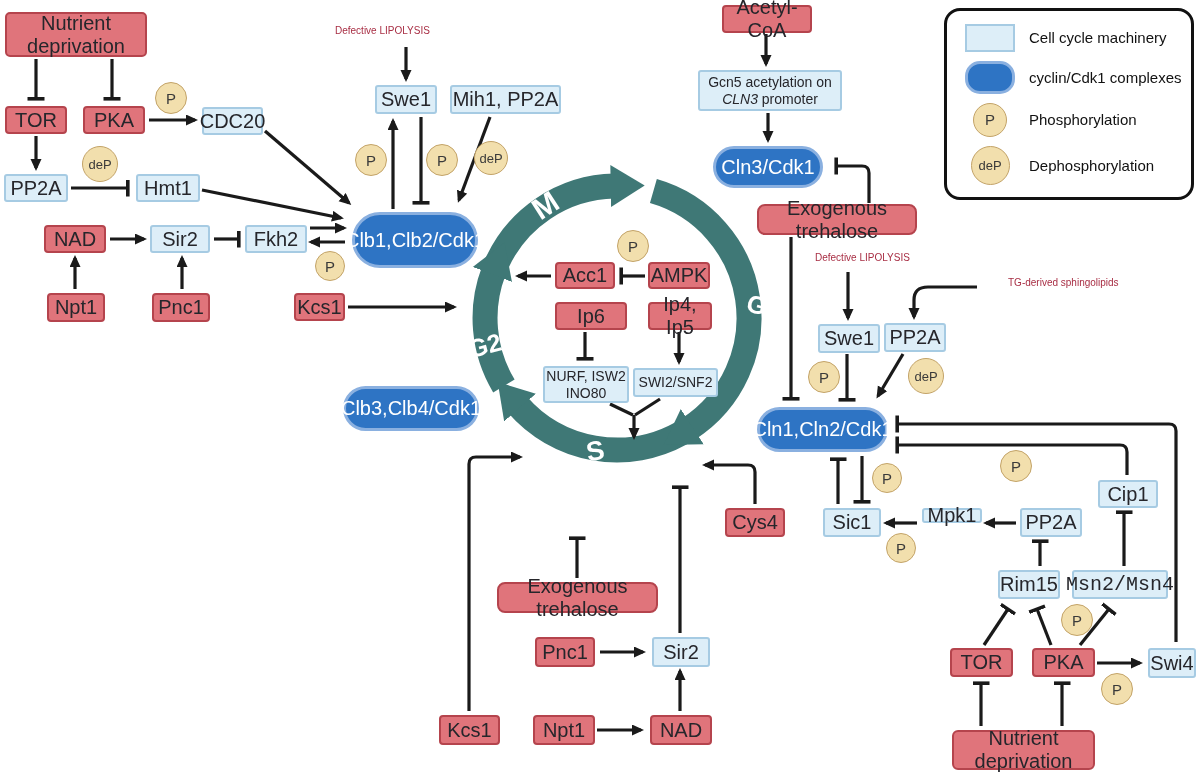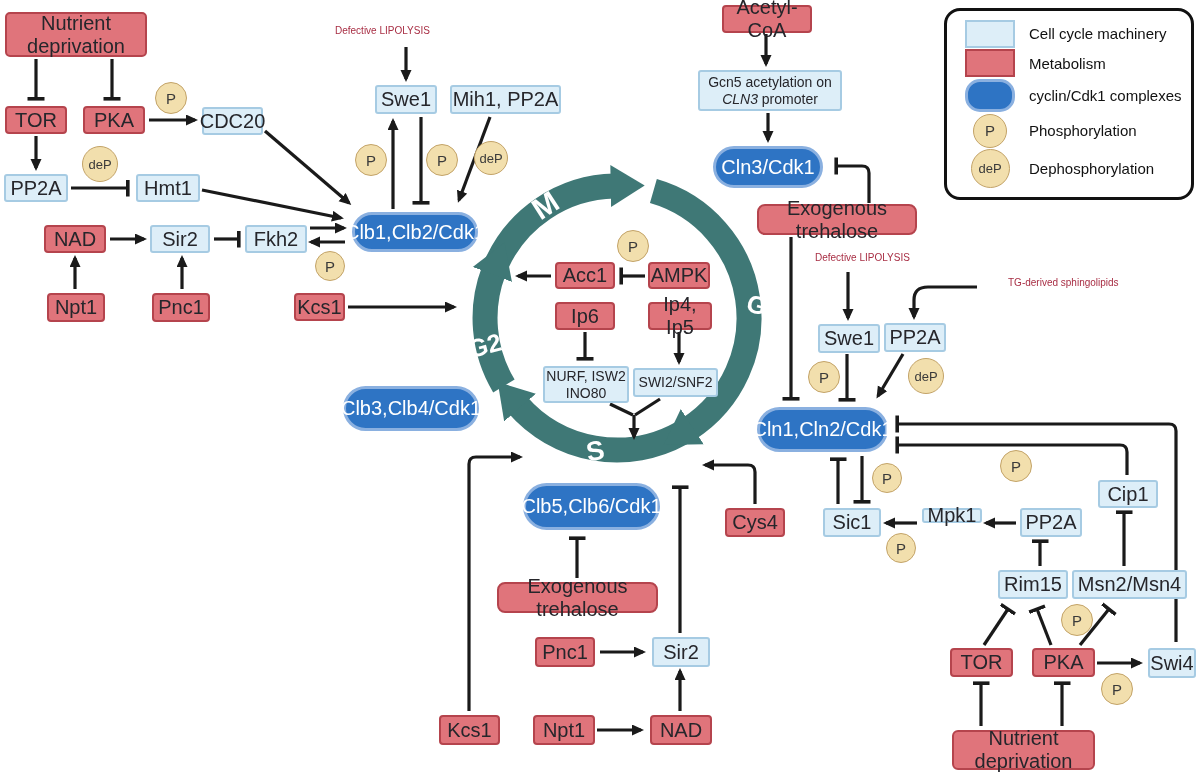--- a/index.html
+++ b/index.html
@@ -297,12 +297,6 @@
     </div>
     <div class="legend-row">
       <span class="legend-swatch-wrap">
-          <span class="sw-metabolism"></span>
-        </span>
-      <span class="legend-label">Metabolism</span>
-    </div>
-    <div class="legend-row">
-      <span class="legend-swatch-wrap">
           <span class="sw-complex"></span>
         </span>
       <span class="legend-label">cyclin/Cdk1 complexes</span>

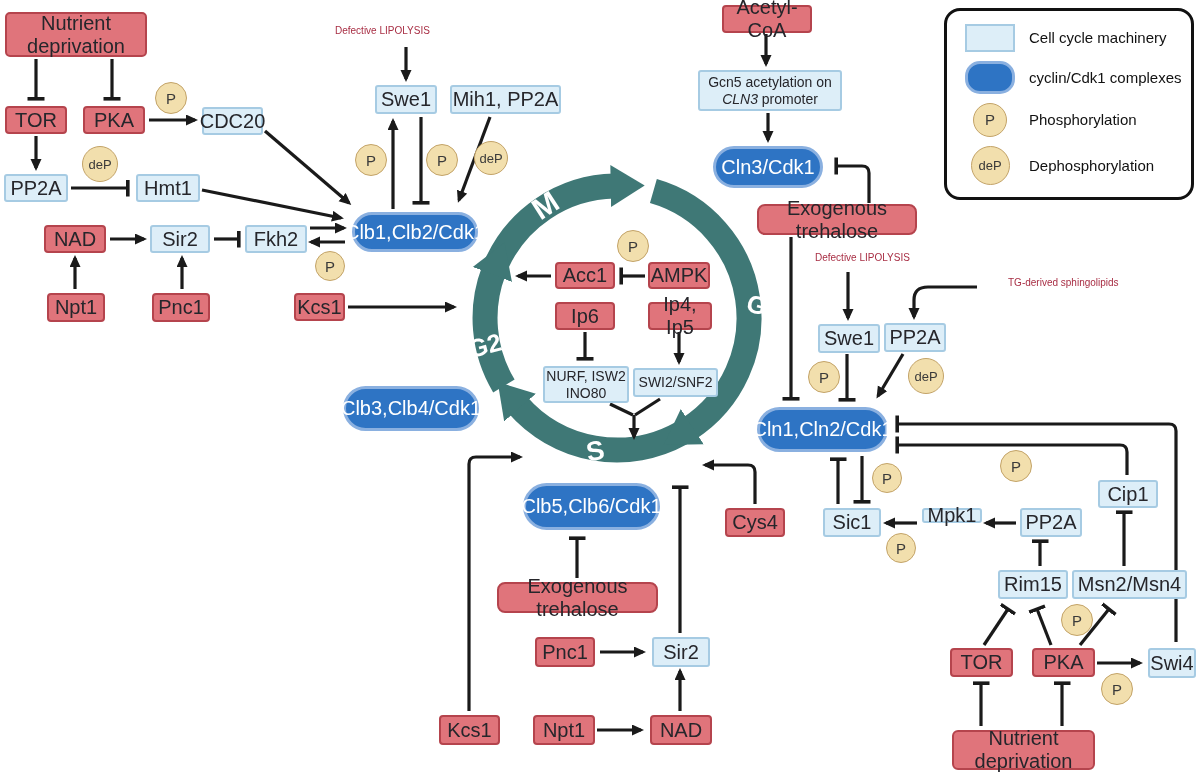--- a/index.html
+++ b/index.html
@@ -254,7 +254,7 @@
       <div class="node machinery" style="left: 652px; top: 637px; width: 58px; height: 30px;">
         <div><span>Sir2</span></div>
       </div>
-      <div class="node complex" style="left: 352px; top: 212px; width: 126px; height: 40px;">
+      <div class="node complex" style="left: 352px; top: 212px; width: 126px; height: 56px;">
         <div><span>Clb1,Clb2/Cdk1</span></div>
       </div>
       <div class="node complex" style="left: 343px; top: 386px; width: 136px; height: 45px;">

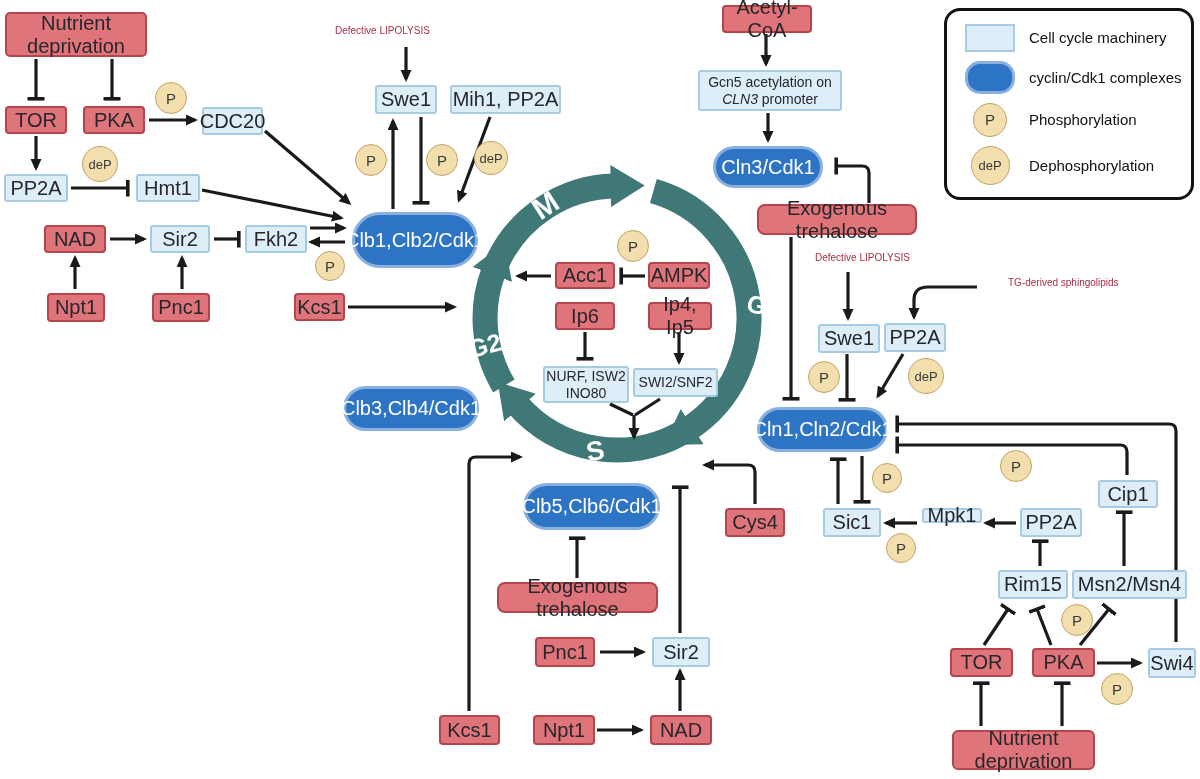--- a/index.html
+++ b/index.html
@@ -153,7 +153,7 @@
       <div class="node metabolism" style="left: 648px; top: 262px; width: 62px; height: 27px;">
         <div><span>AMPK</span></div>
       </div>
-      <div class="node metabolism" style="left: 555px; top: 302px; width: 60px; height: 28px;">
+      <div class="node metabolism" style="left: 555px; top: 302px; width: 72px; height: 28px;">
         <div><span>Ip6</span></div>
       </div>
       <div class="node metabolism" style="left: 648px; top: 302px; width: 64px; height: 28px;">

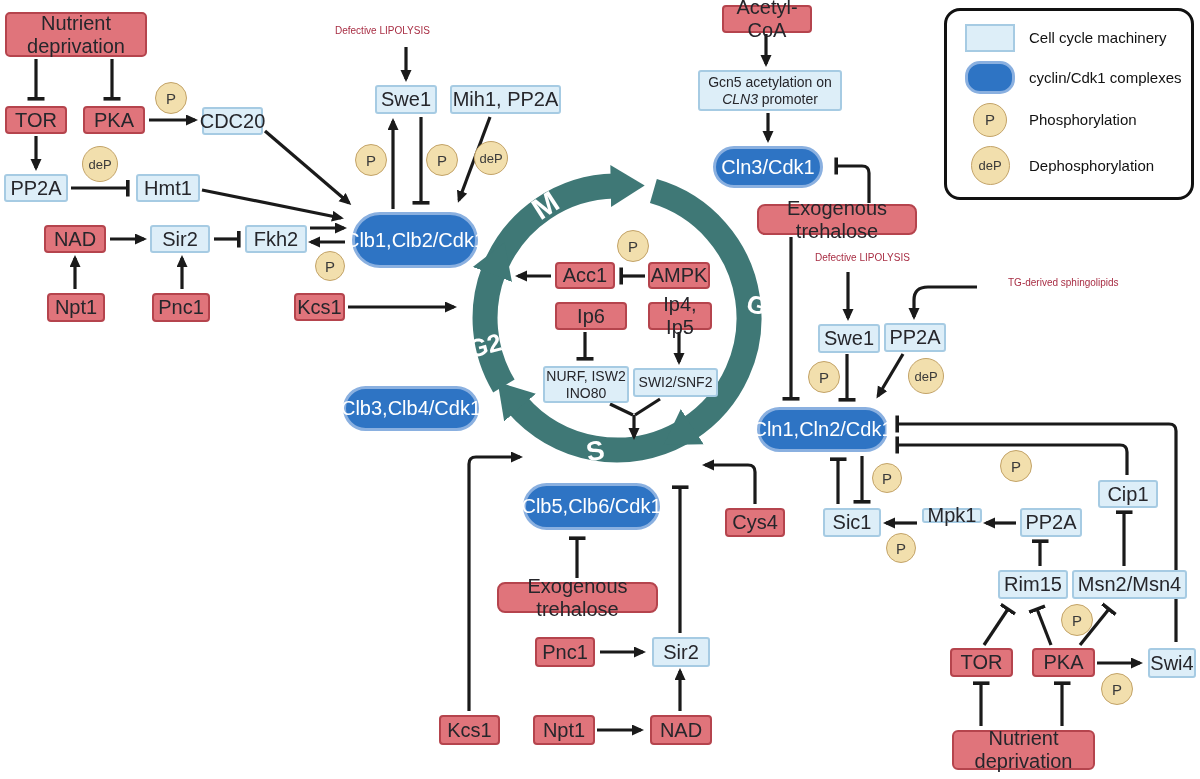--- a/index.html
+++ b/index.html
@@ -260,9 +260,6 @@
       <div class="node complex" style="left: 343px; top: 386px; width: 136px; height: 45px;">
         <div><span>Clb3,Clb4/Cdk1</span></div>
       </div>
-      <div class="node complex" style="left: 523px; top: 483px; width: 137px; height: 47px;">
-        <div><span>Clb5,Clb6/Cdk1</span></div>
-      </div>
       <div class="node complex" style="left: 713px; top: 146px; width: 110px; height: 42px;">
         <div><span>Cln3/Cdk1</span></div>
       </div>

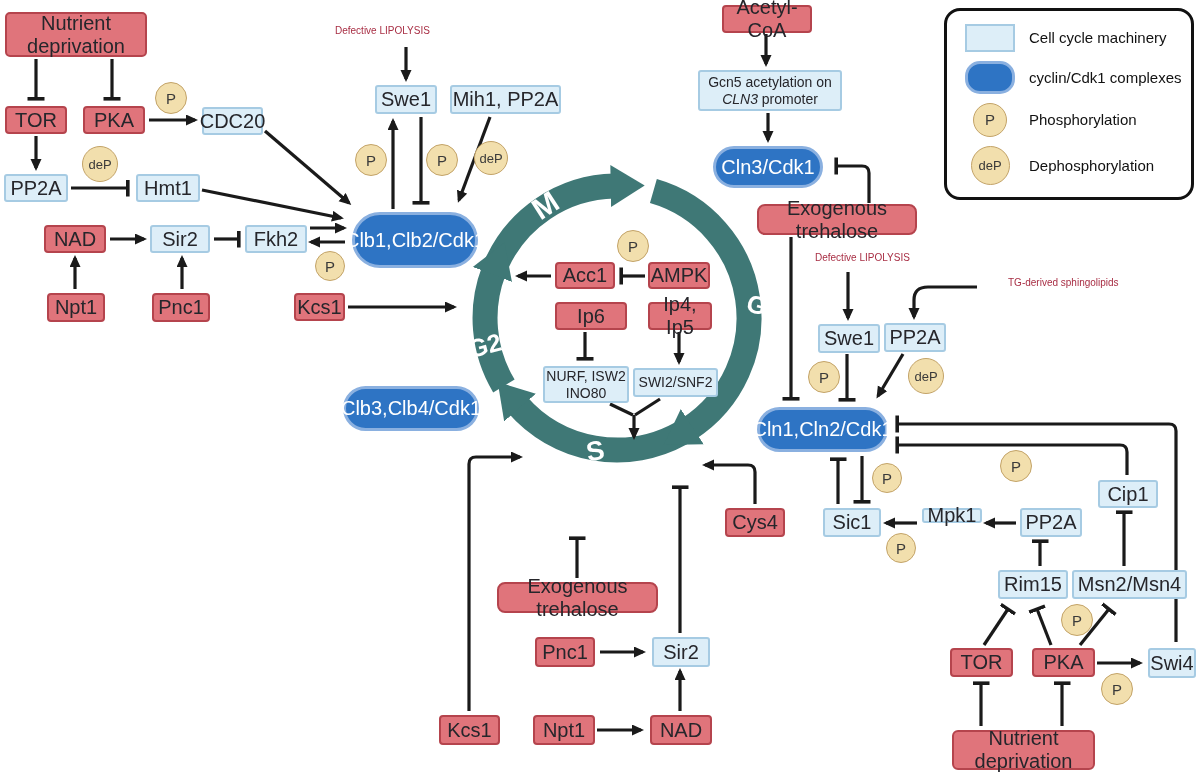--- a/index.html
+++ b/index.html
@@ -242,7 +242,7 @@
       <div class="node machinery" style="left: 1098px; top: 480px; width: 60px; height: 28px;">
         <div><span>Cip1</span></div>
       </div>
-      <div class="node machinery" style="left: 998px; top: 570px; width: 70px; height: 29px; text-align: right;">
+      <div class="node machinery" style="left: 998px; top: 570px; width: 62px; height: 29px; text-align: right;">
         <div><span>Rim15</span></div>
       </div>
       <div class="node machinery" style="left: 1072px; top: 570px; width: 115px; height: 29px;">

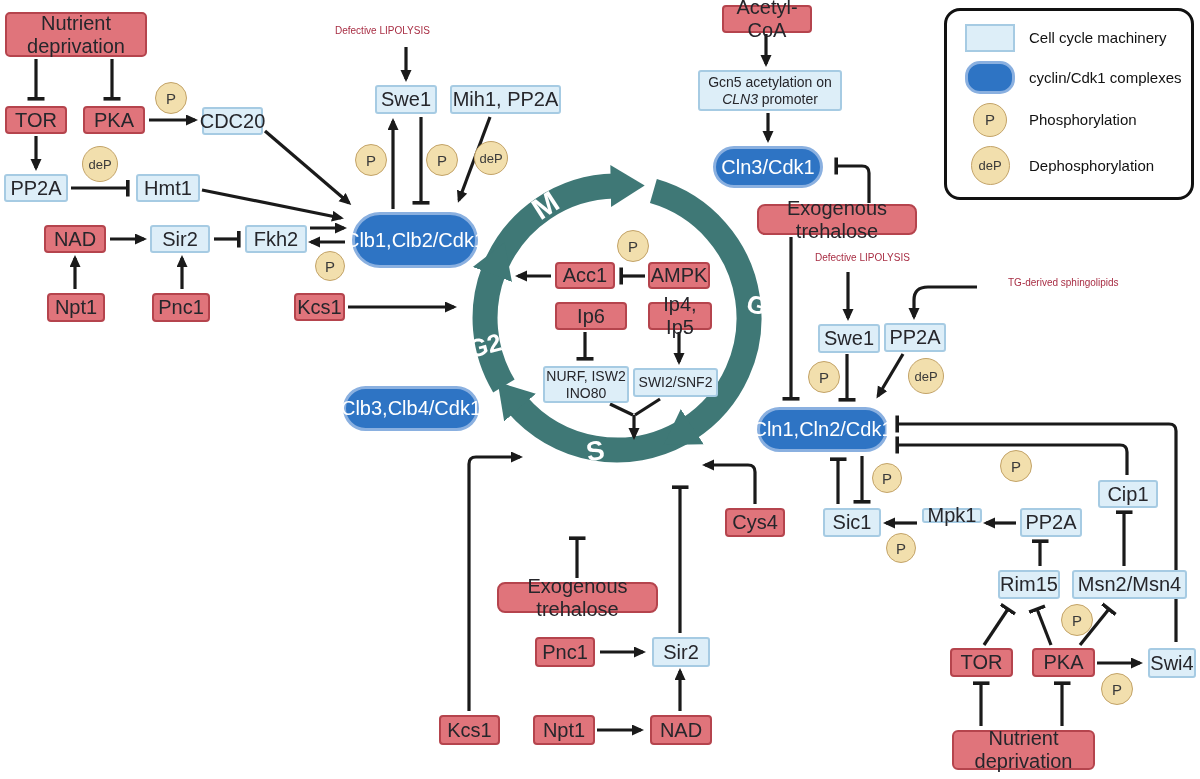--- a/index.html
+++ b/index.html
@@ -245,7 +245,7 @@
       <div class="node machinery" style="left: 998px; top: 570px; width: 62px; height: 29px; text-align: right;">
         <div><span>Rim15</span></div>
       </div>
-      <div class="node machinery" style="left: 1072px; top: 570px; width: 115px; height: 29px;">
+      <div class="node machinery" style="left: 1072px; top: 570px; width: 96px; height: 29px; font-family: Liberation Mono, monospace;">
         <div><span>Msn2/Msn4</span></div>
       </div>
       <div class="node machinery" style="left: 1148px; top: 648px; width: 48px; height: 30px;">

